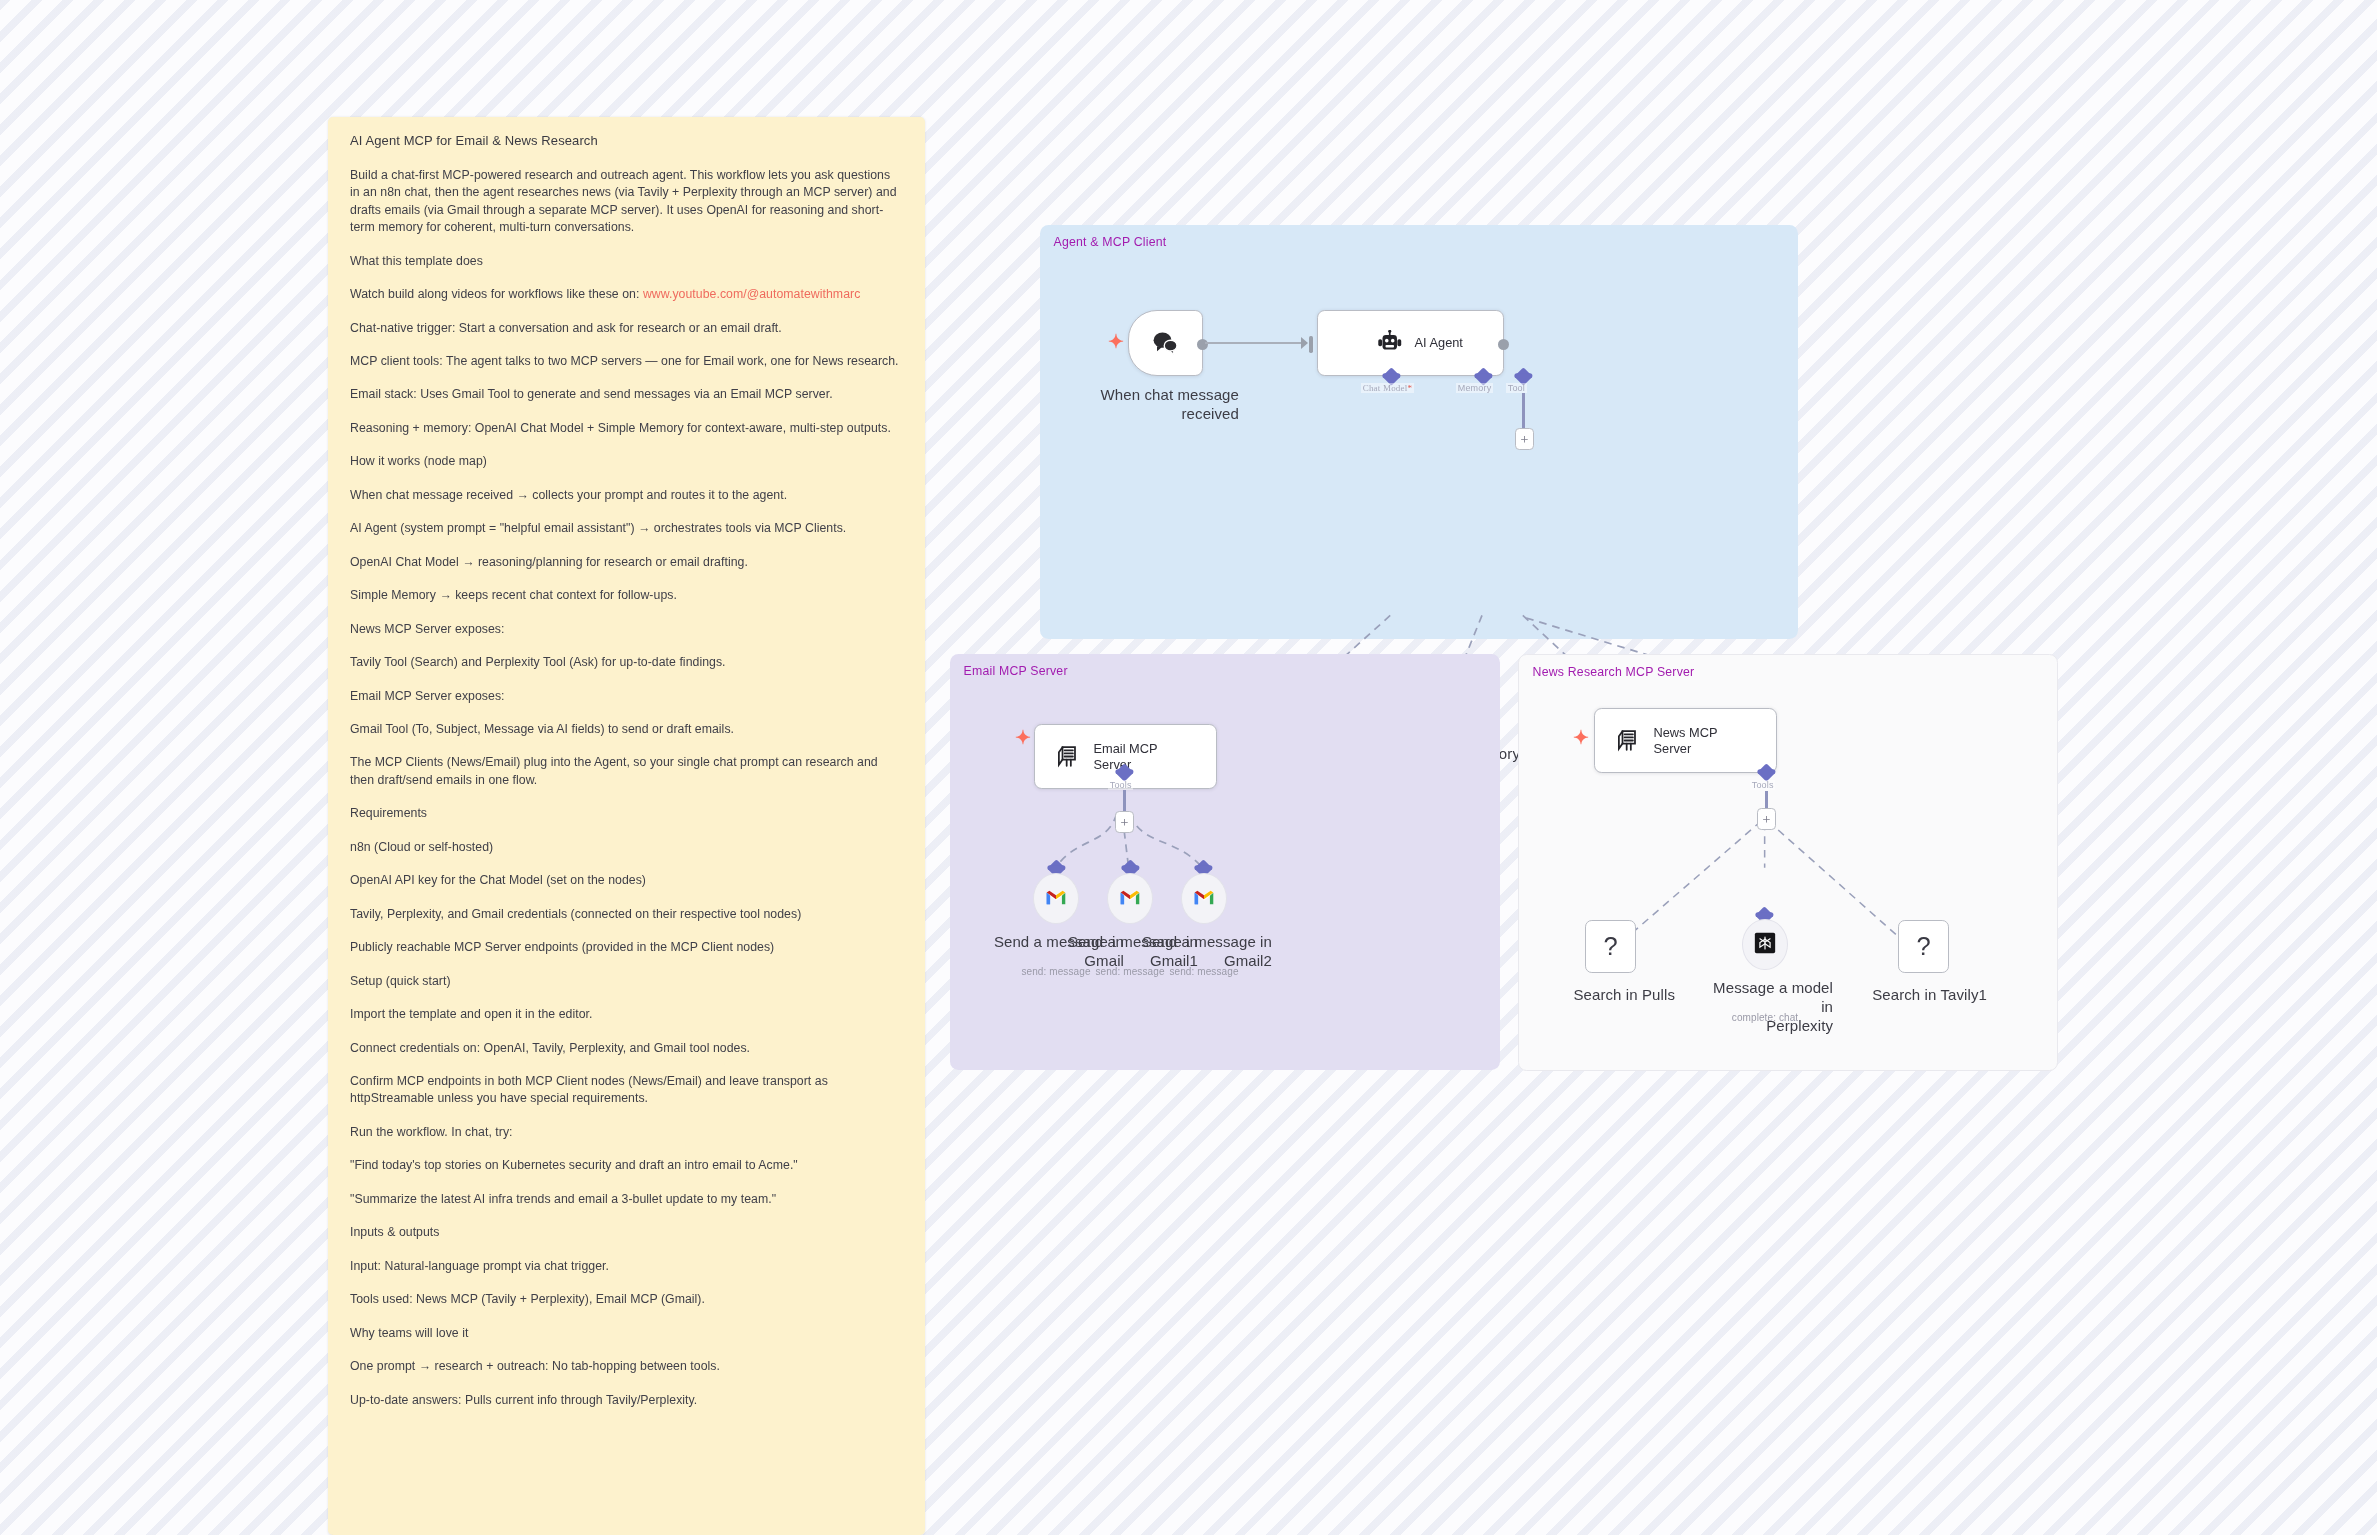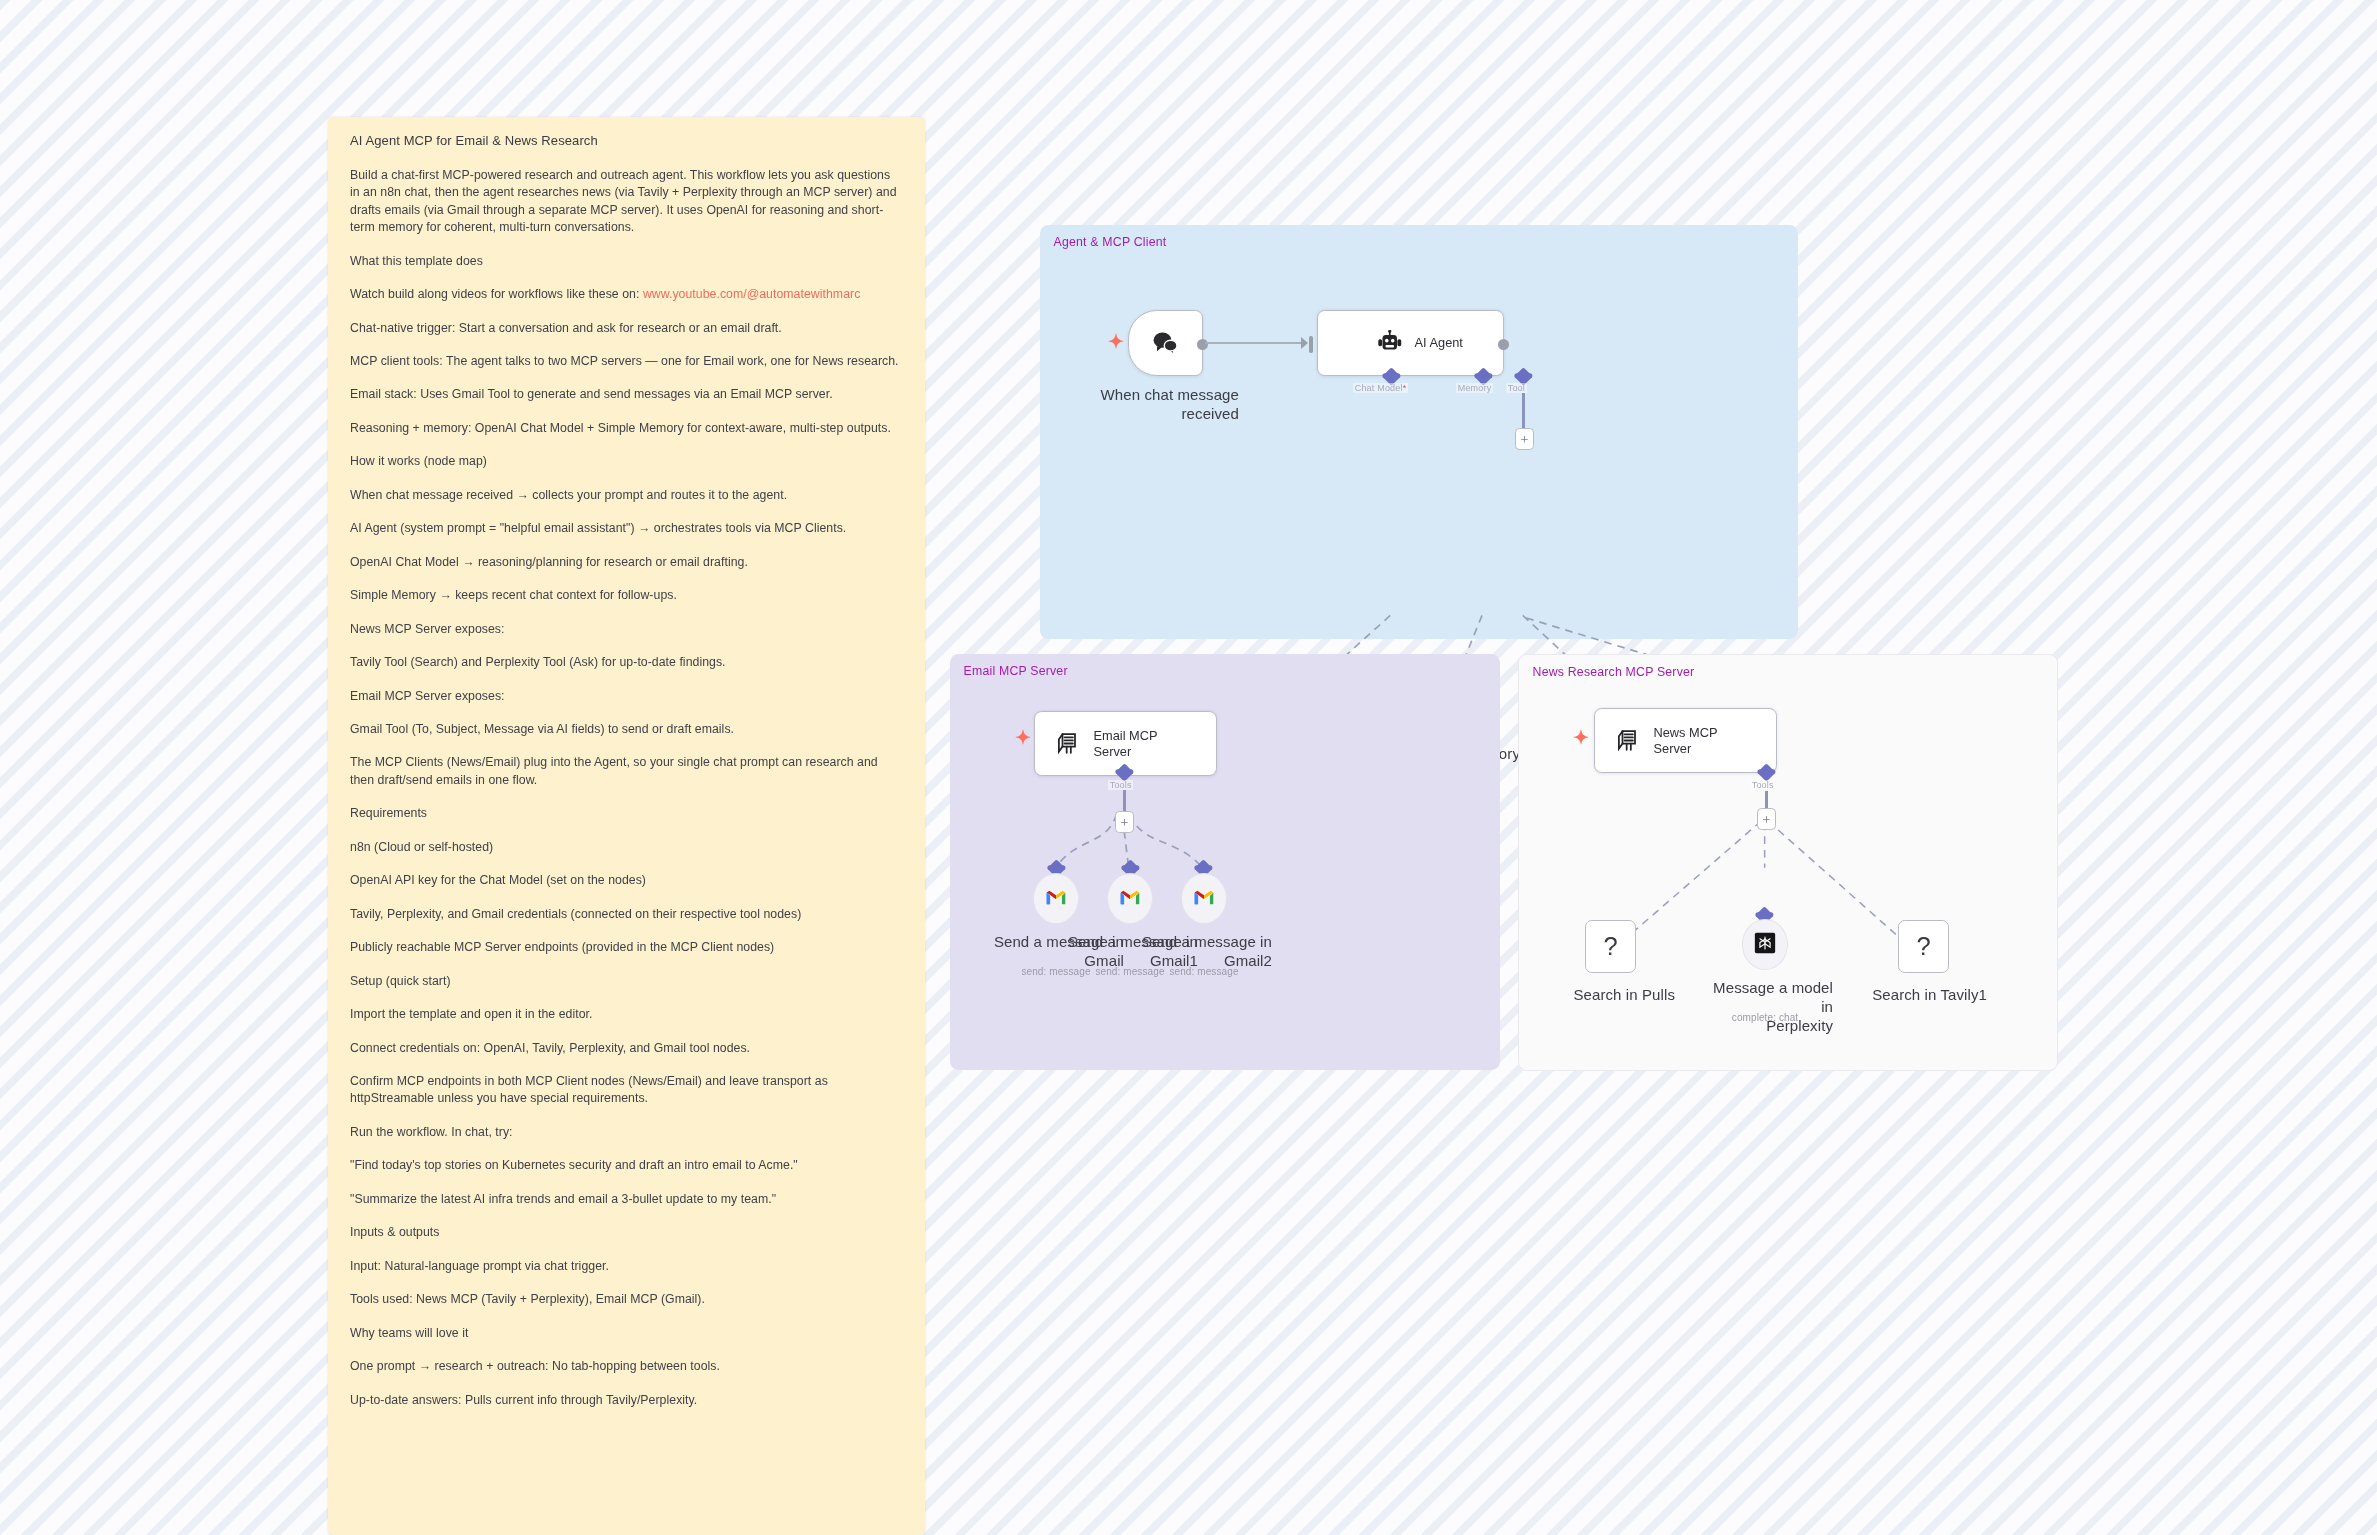--- a/index.html
+++ b/index.html
@@ -269,7 +269,7 @@
     </div>
 
     <div class="port-diamond" style="left:345px; top:145px;"></div>
-    <div class="conn-label" style="left:313px; top:158px;">
+    <div class="conn-label" style="left:321px; top:158px;font-family:Liberation Serif, serif;">
       <span>Chat Model</span><span class="req">*</span>
     </div>
 

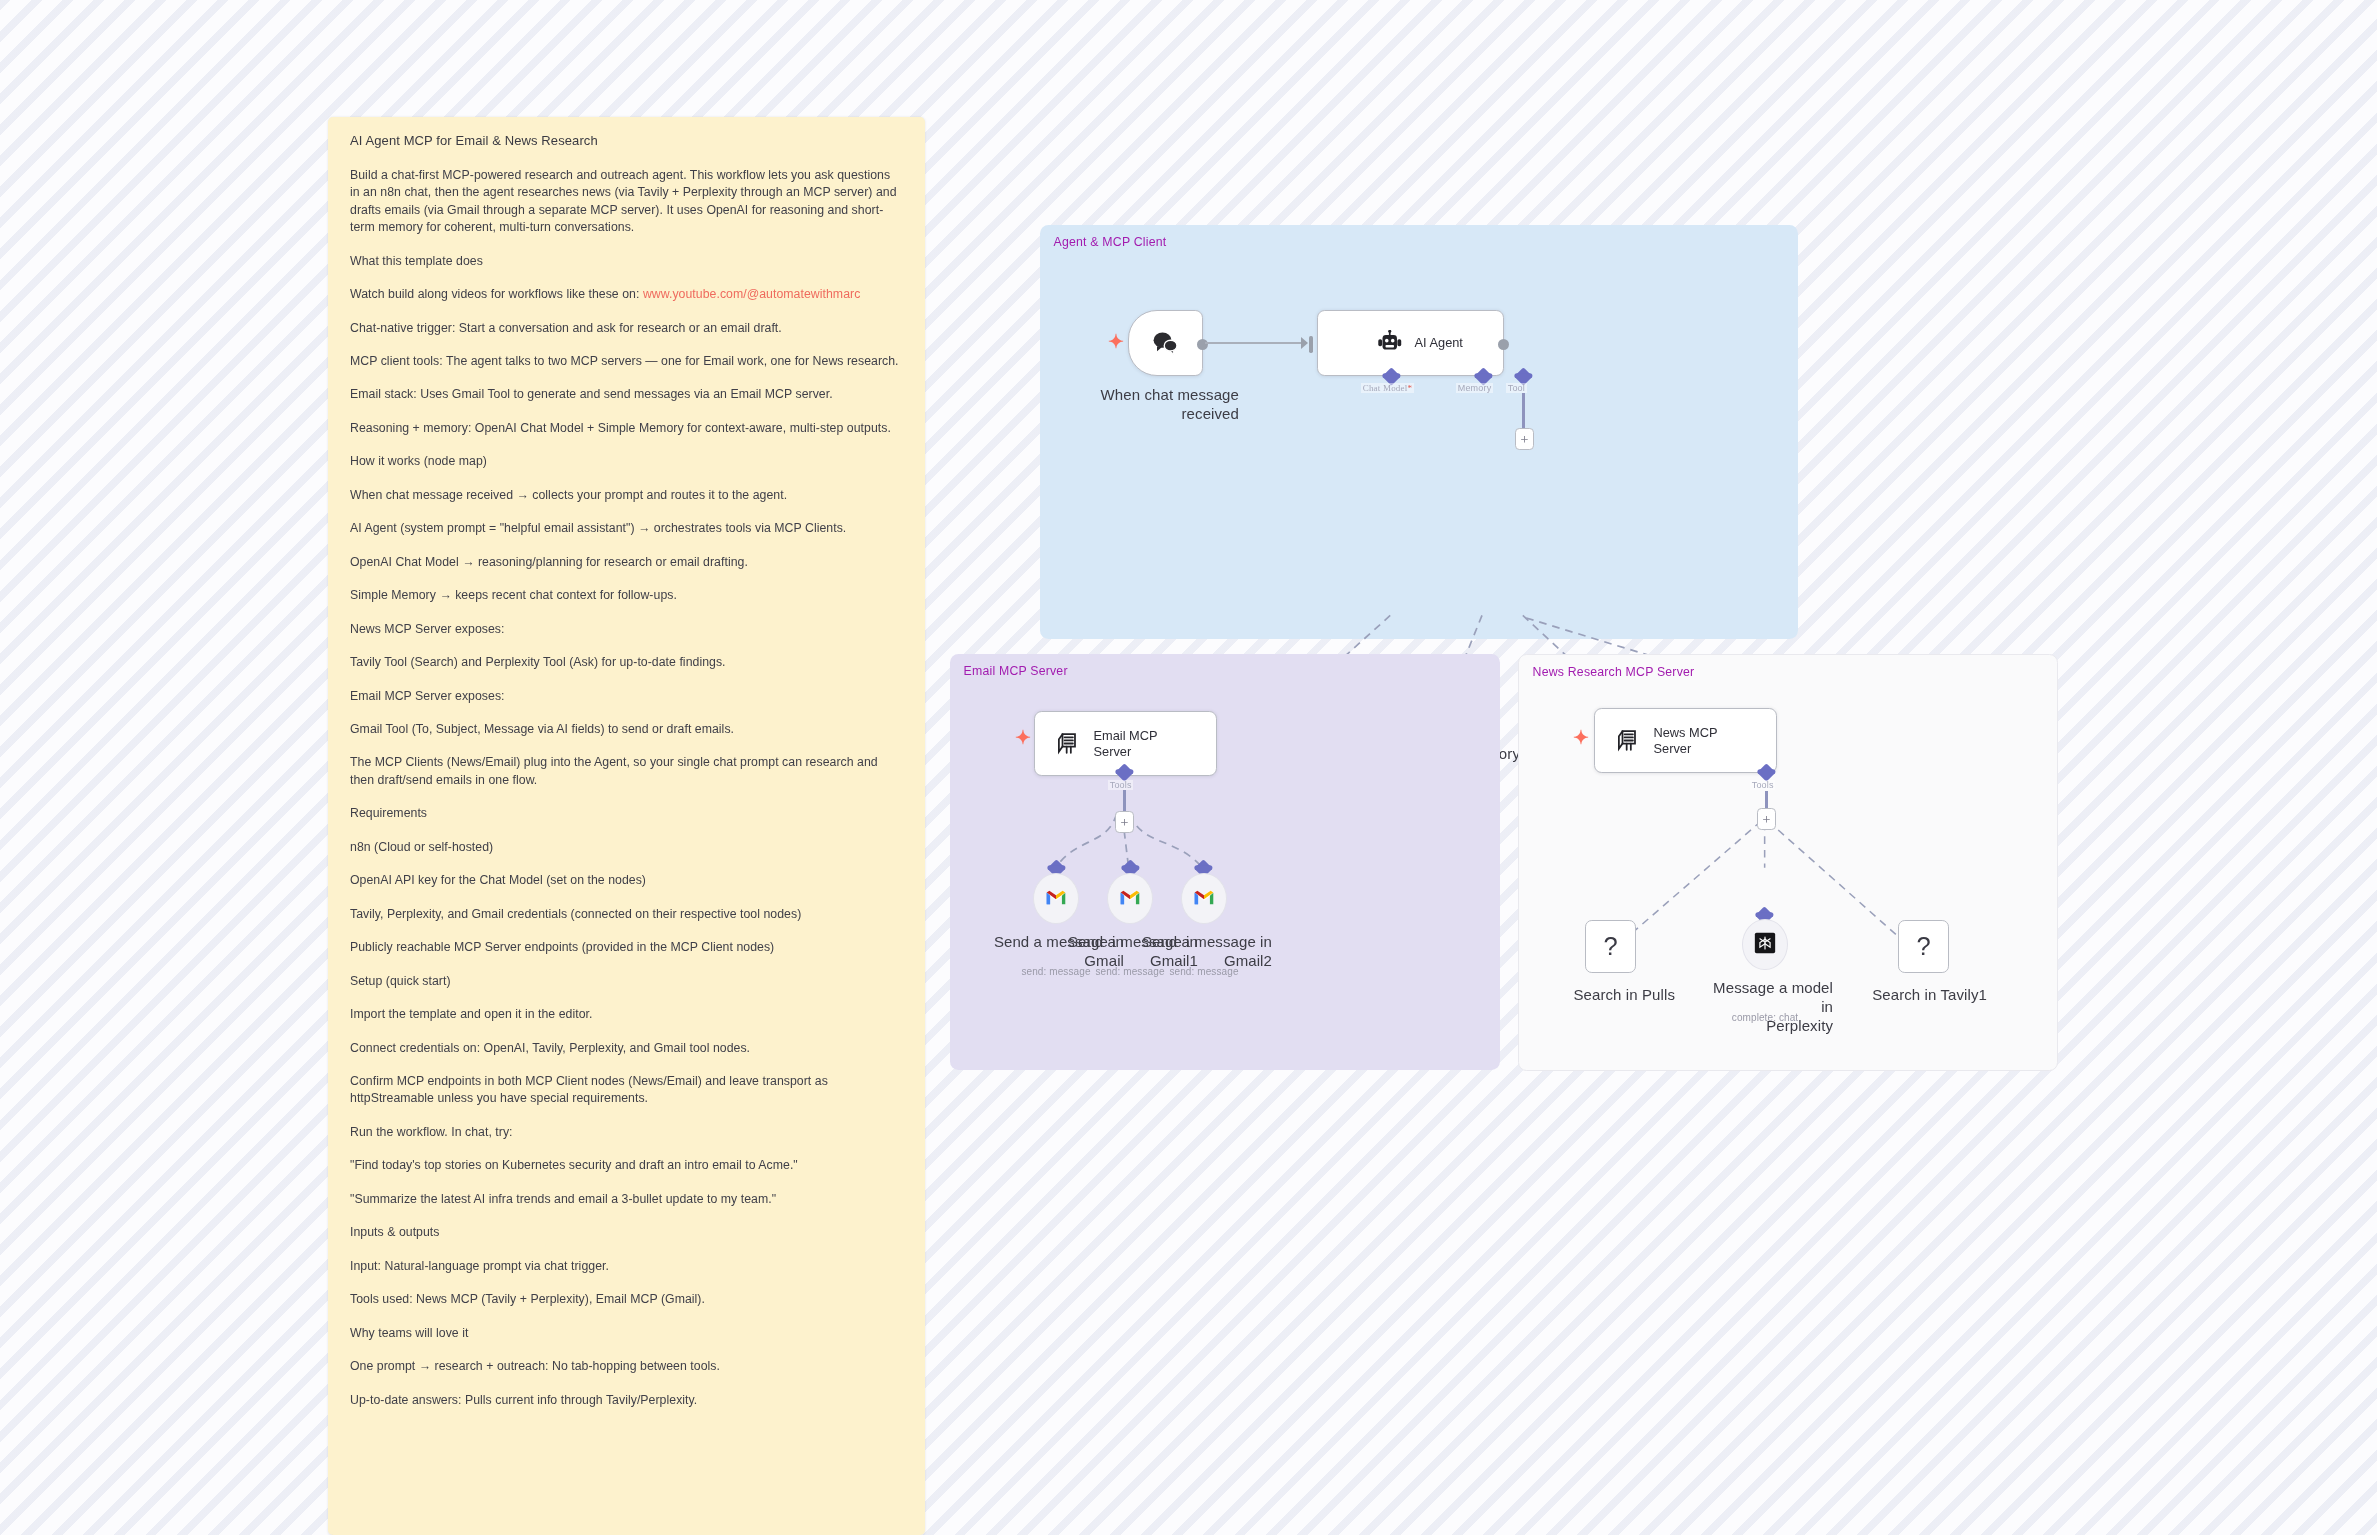--- a/index.html
+++ b/index.html
@@ -354,7 +354,7 @@
     </svg>
 
     <span class="spark" style="left:65px; top:74px;">✦</span>
-    <div class="node-main" style="left:84px; top:57px; width:183px; height:65px; padding-left:21px;">
+    <div class="node-main" style="left:84px; top:70px; width:183px; height:65px; padding-left:21px;">
       <span class="node-icon">
         <svg width="25.5" height="27" viewBox="0 0 24 26">
           <g stroke="#232328" stroke-width="1.7" fill="none" stroke-linecap="round">

